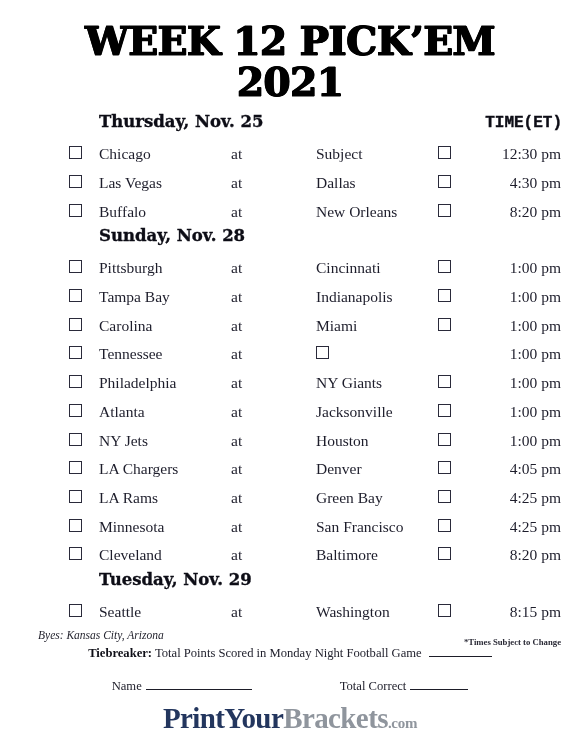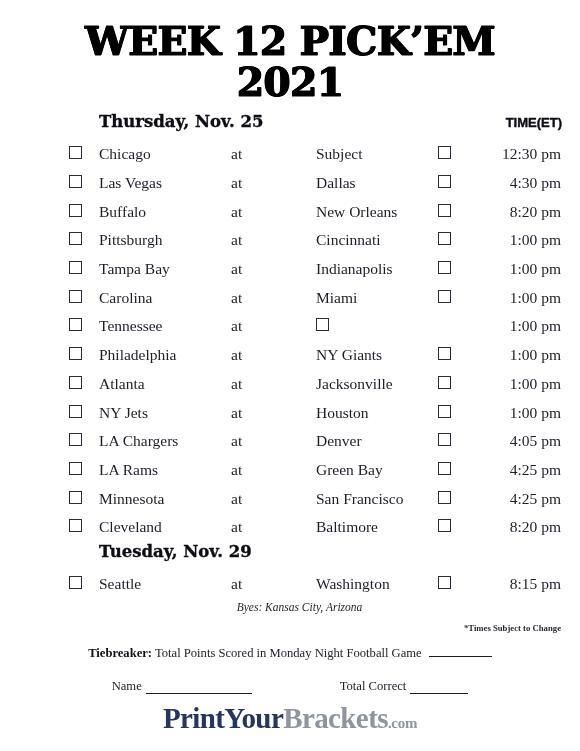--- a/index.html
+++ b/index.html
@@ -90,9 +90,9 @@
   }
   .timehead {
     margin-left: auto;
-    font-family: Liberation Sans, sans-serif;
-    font-weight: 700;
-    font-size: 13px;
+    font-family: Liberation Mono, monospace;
+    font-weight: 700;
+    font-size: 16px;
     line-height: 19px;
     color: #0d0d16;
     -webkit-text-stroke: 0.4px #0d0d16;

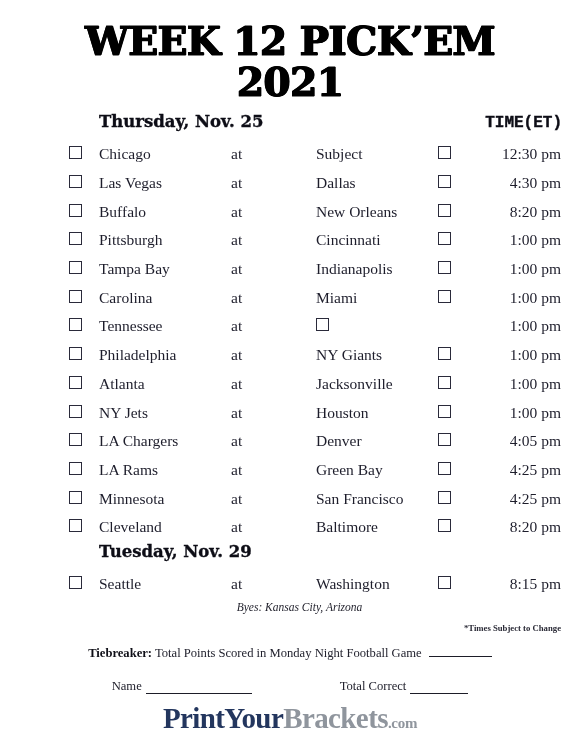--- a/index.html
+++ b/index.html
@@ -215,6 +215,9 @@
       <div class="col-away cell">New Orleans</div>
       <div class="col-box2"><span class="checkbox"></span></div>
       <div class="col-time cell">8:20 pm</div>
+    </div>
+    <div class="dayrow">
+      <div class="dayhead">Sunday, Nov. 28</div>
     </div>
     <div class="row">
       <div class="col-box1"><span class="checkbox"></span></div>

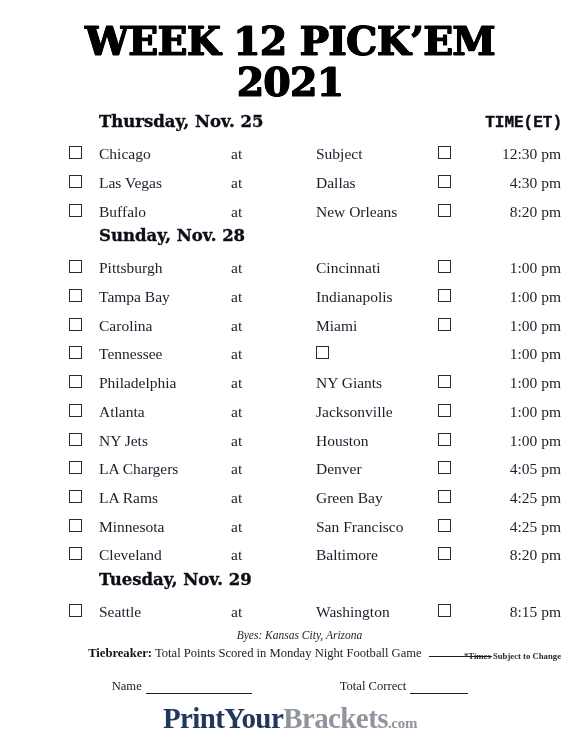--- a/index.html
+++ b/index.html
@@ -103,9 +103,8 @@
   
   .notes {
     display: flex;
-    align-items: center;
+    align-items: flex-start;
     padding: 2px 19px 0 38px;
-    flex-direction: column;
   }
   .byes {
     font-style: italic;

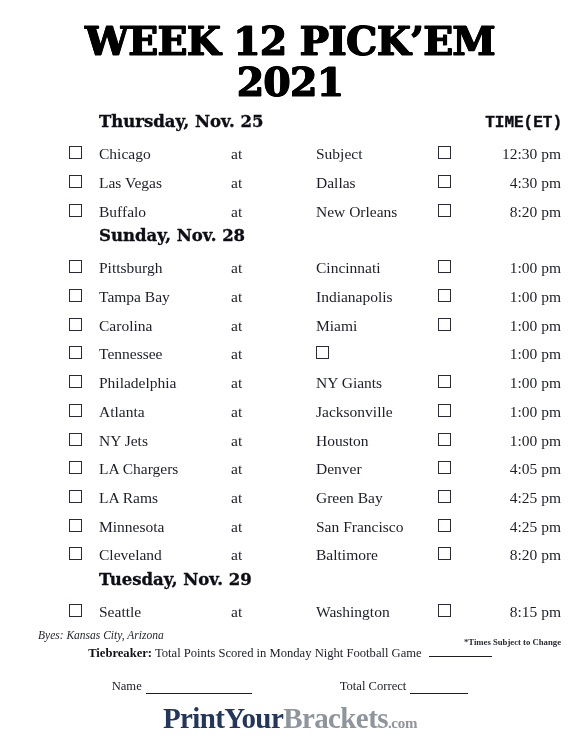--- a/index.html
+++ b/index.html
@@ -156,7 +156,7 @@
   .namerow {
     display: flex;
     justify-content: center;
-    align-items: flex-end;
+    align-items: flex-start;
     margin-top: 17px;
     font-size: 12.6px;
     line-height: 16px;

